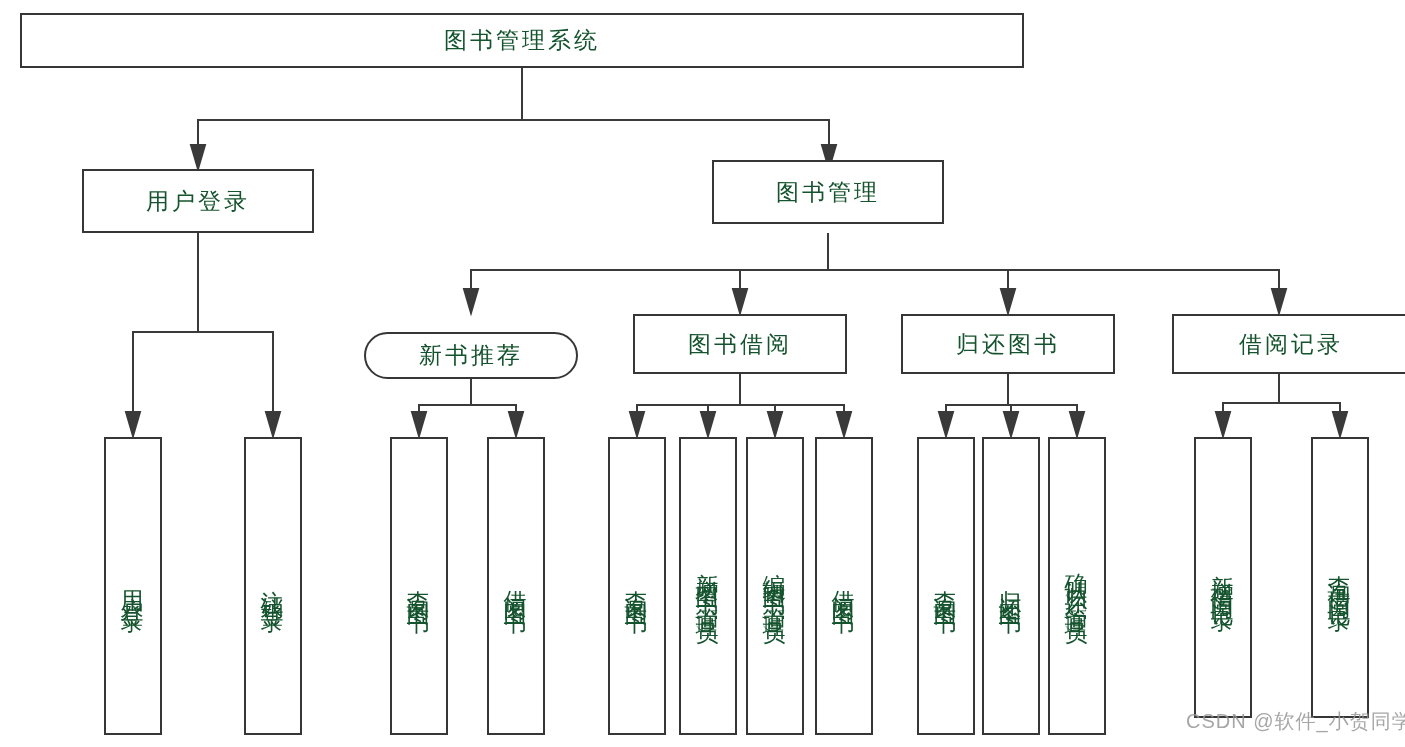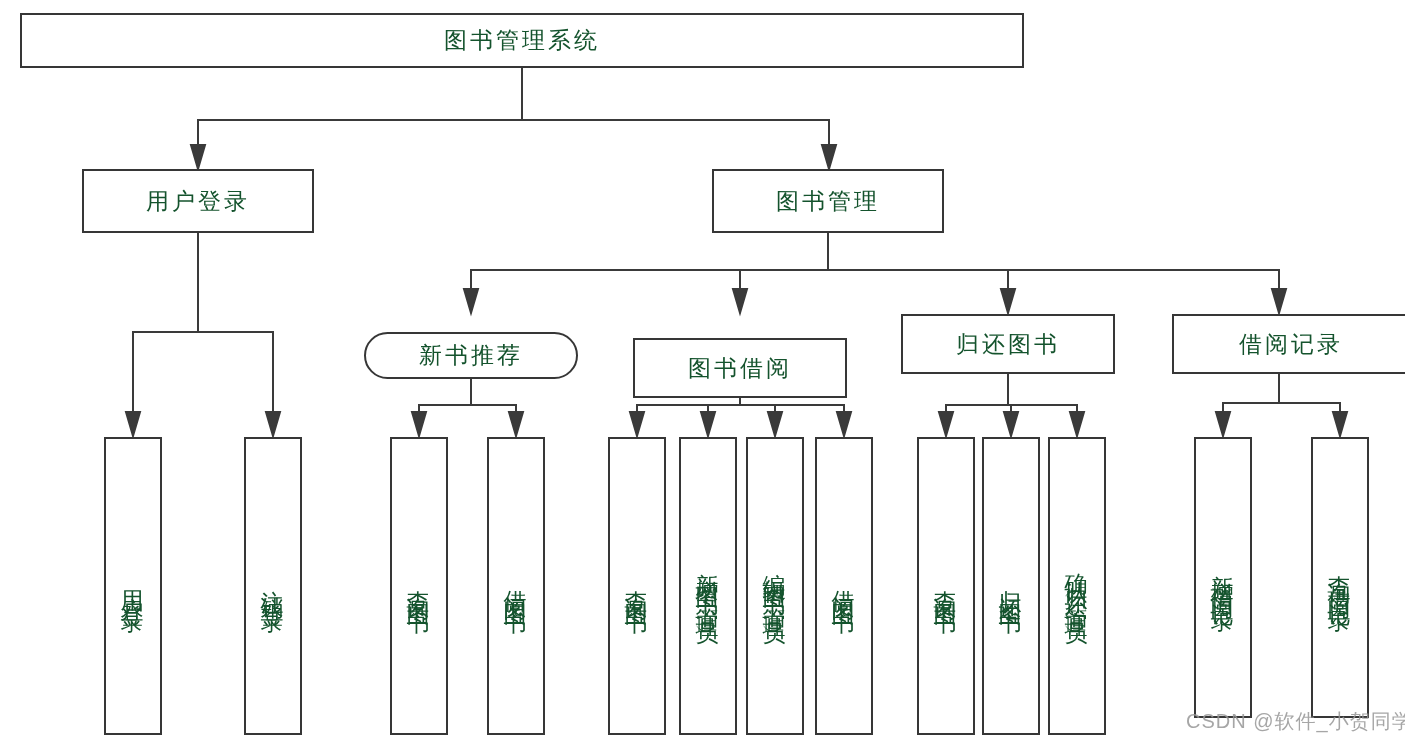--- a/index.html
+++ b/index.html
@@ -121,7 +121,7 @@
   <div class="node h" style="left:82px; top:169px; width:232px; height:64px;">
     <span>用户登录</span>
   </div>
-  <div class="node h" style="left:712px; top:169px; width:232px; height:64px;">
+  <div class="node h" style="left:712px; top:160px; width:232px; height:64px;">
     <span>图书管理</span>
   </div>
 

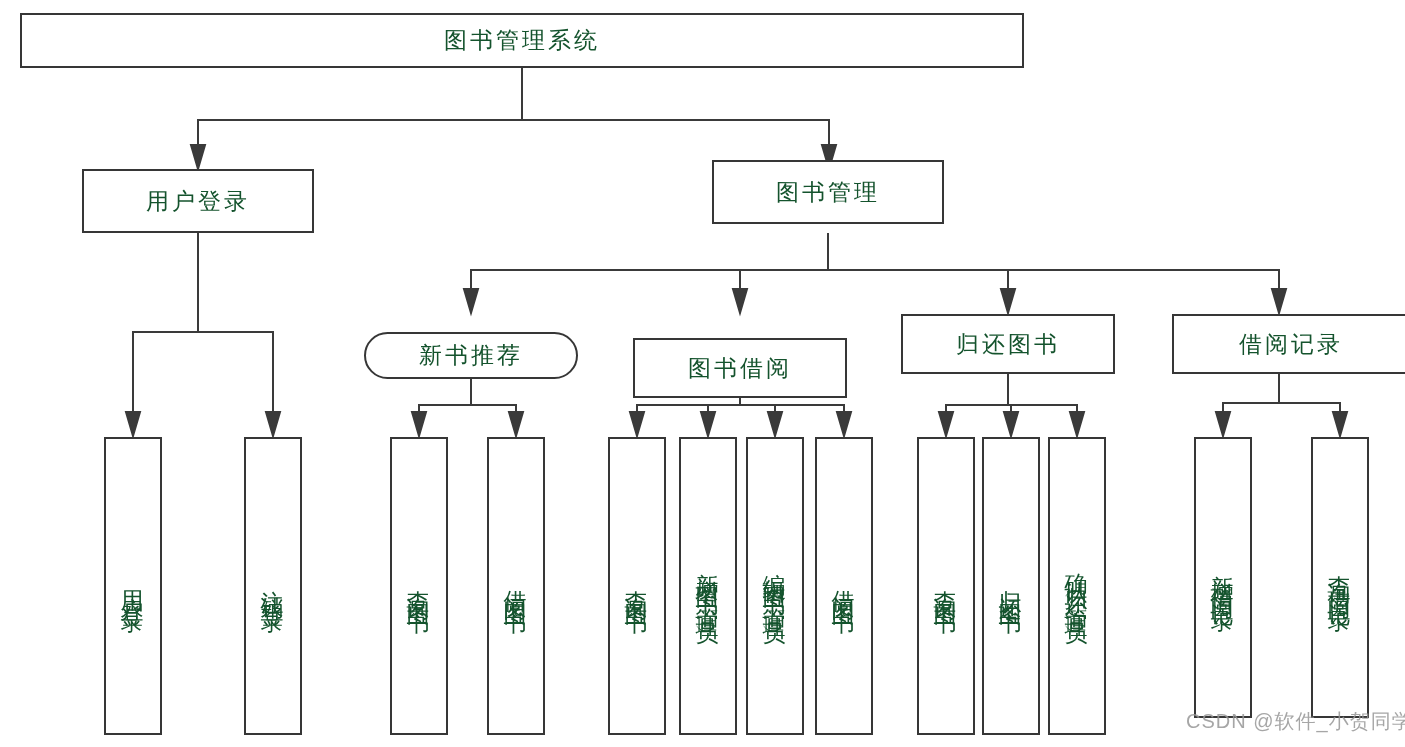--- a/index.html
+++ b/index.html
@@ -128,7 +128,7 @@
   <div class="node h" style="left:364px; top:332px; width:214px; height:47px;border-radius:30px;">
     <span>新书推荐</span>
   </div>
-  <div class="node h" style="left:633px; top:314px; width:214px; height:60px;margin-top:24px;">
+  <div class="node h" style="left:633px; top:314px; width:214px; height:60px;">
     <span>图书借阅</span>
   </div>
   <div class="node h" style="left:901px; top:314px; width:214px; height:60px;">

